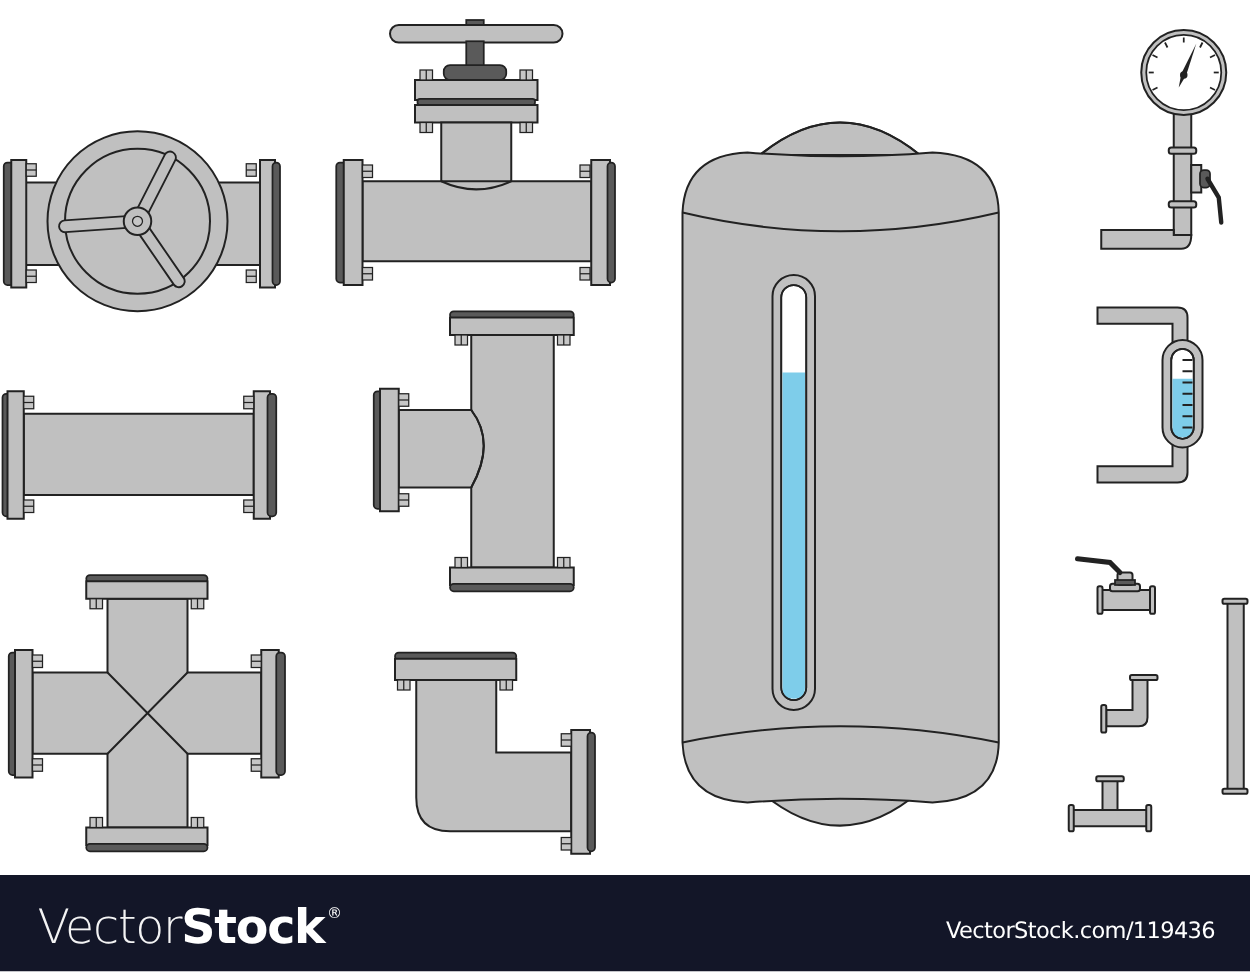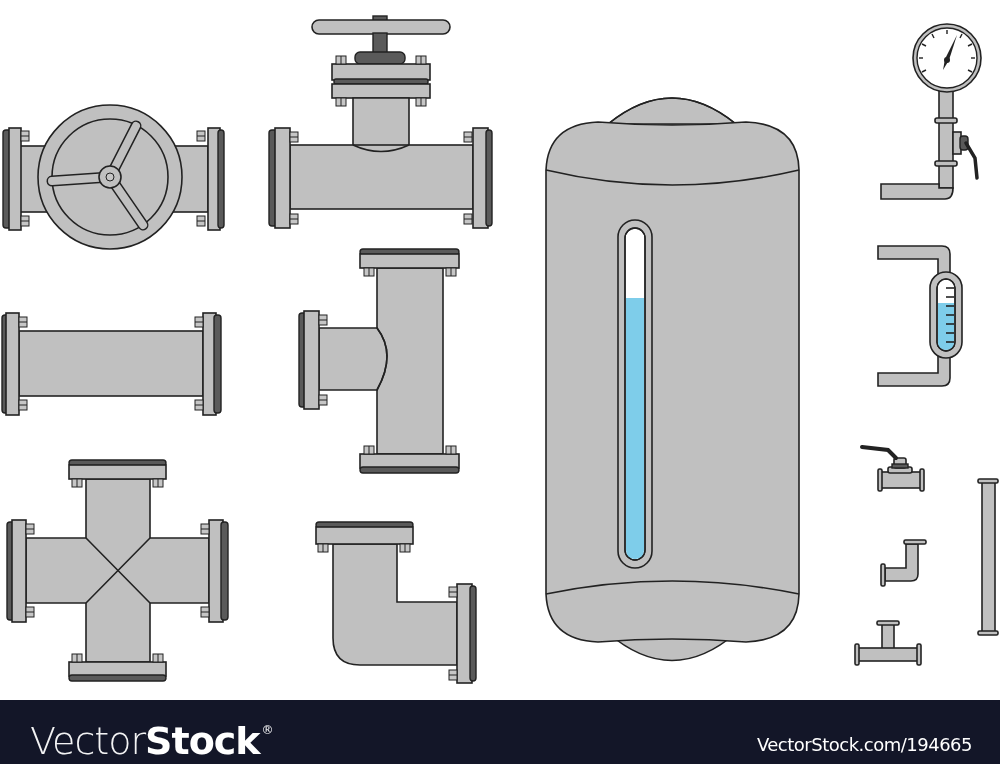--- a/index.html
+++ b/index.html
@@ -5,7 +5,7 @@
   html, body { margin:0; padding:0; background:#ffffff; }
   body { width:1000px; height:780px; position:relative; overflow:hidden; font-family:"Liberation Sans", sans-serif; }
   #art { position:absolute; left:0; top:0; width:1000px; height:700px; background:#ffffff; }
-  .footer { position:absolute; left:0; top:700px; width:1000px; height:64px; background:#131628; color:#ffffff; }
+  .footer { position:absolute; left:0; top:700px; width:1000px; height:77px; background:#131628; color:#ffffff; }
   .logo { position:absolute; left:30px; top:22px; font-size:38px; letter-spacing:-1px; line-height:1; font-family:"DejaVu Sans", sans-serif; }
   .logo .light { font-weight:300; opacity:.95; }
   .logo .bold { font-weight:bold; }

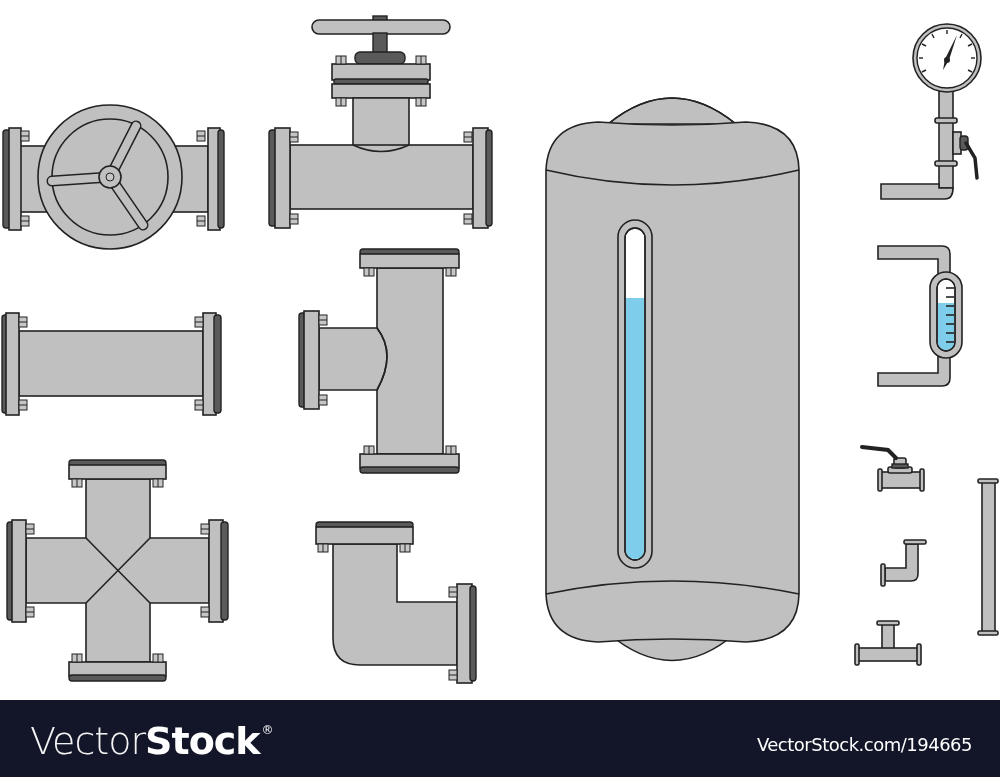--- a/index.html
+++ b/index.html
@@ -238,7 +238,7 @@
   <div class="logo">
     <span class="light">Vector</span><span class="bold">Stock</span><sup>®</sup>
   </div>
-  <div class="ref">VectorStock.com/194665</div>
+  <div class="ref">VectorStock.com/119436</div>
 </div>
 
 </body></html>

